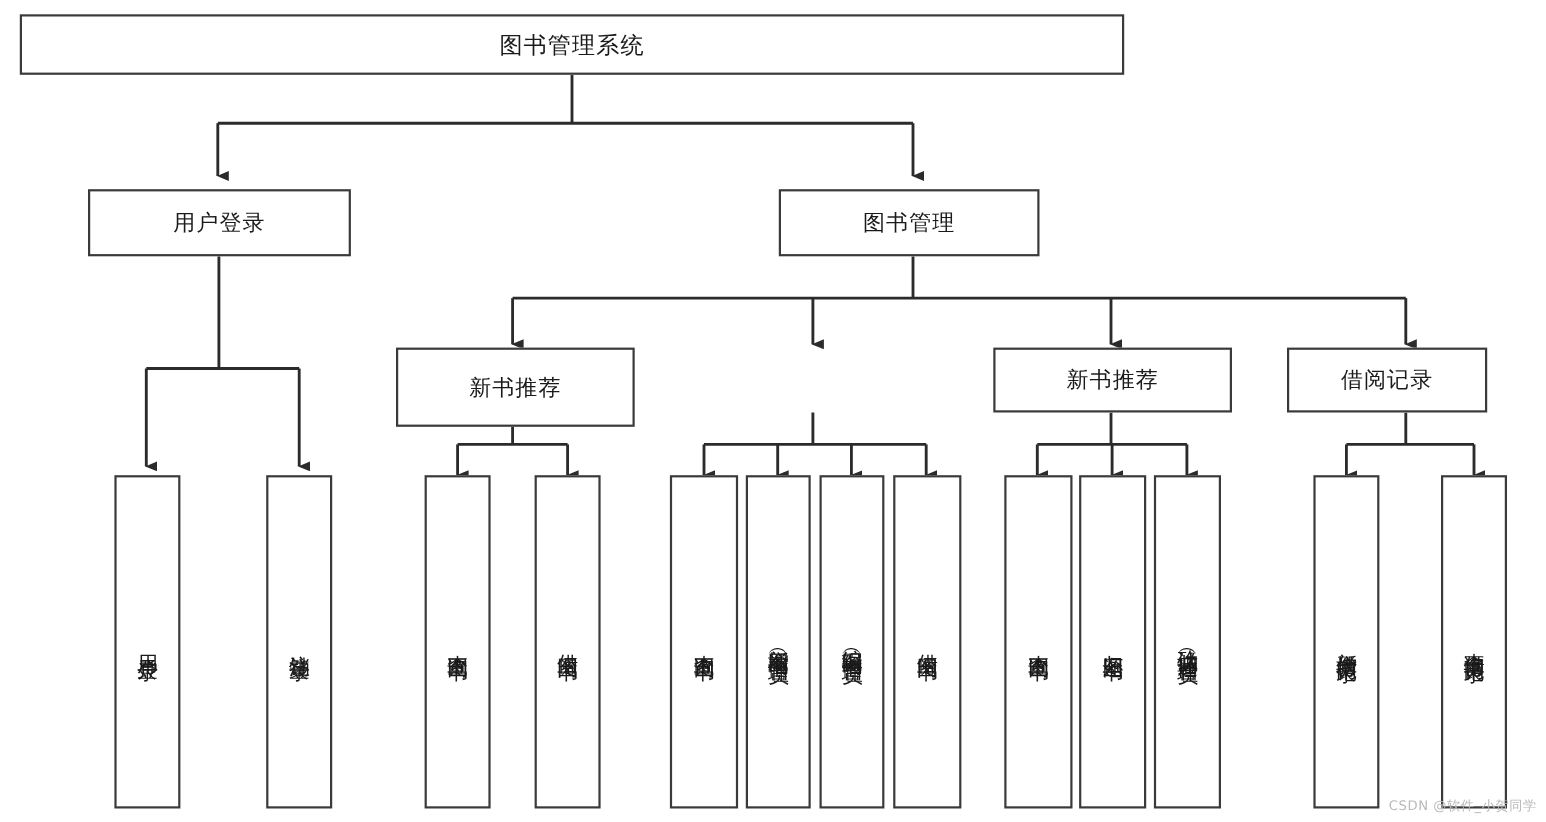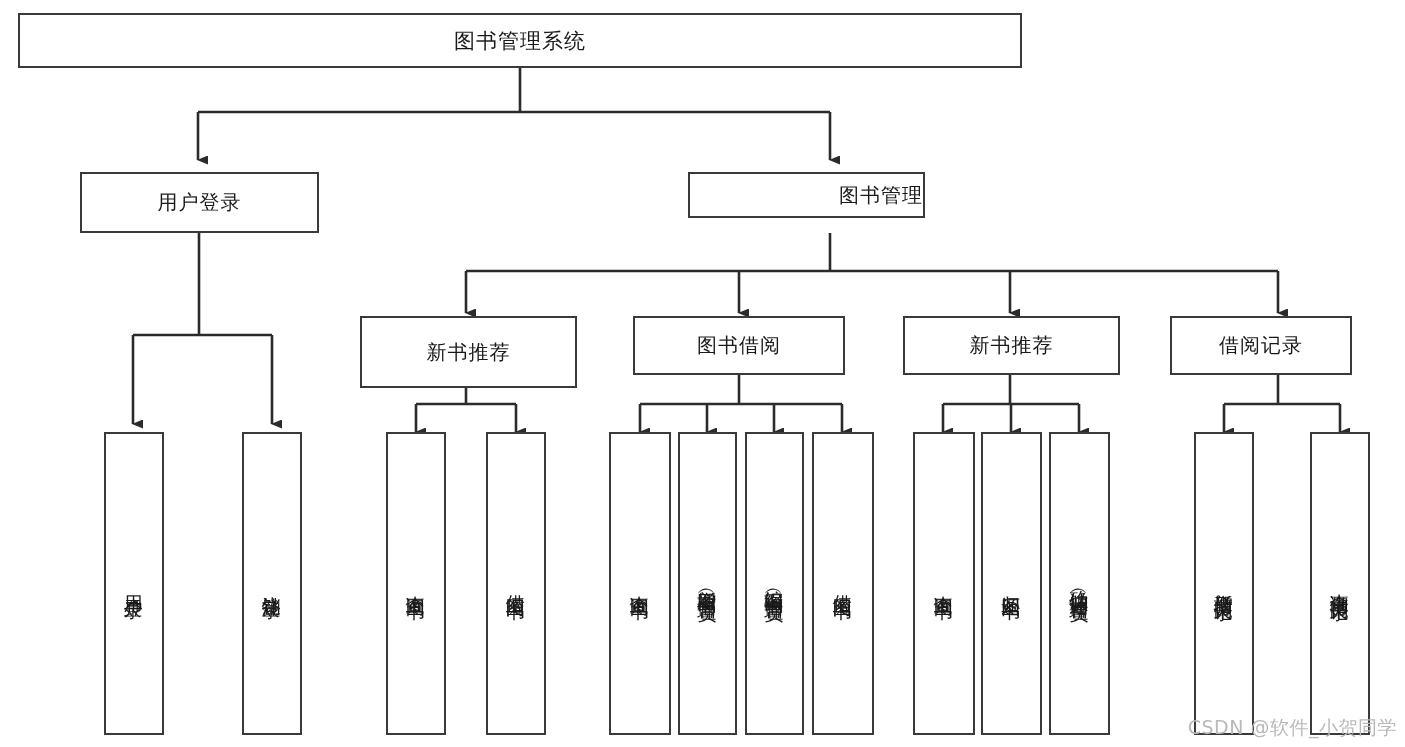--- a/index.html
+++ b/index.html
@@ -133,7 +133,7 @@
     <span class="htext">用户登录</span>
   </div>
 
-  <div class="node level2" style="left:688px; top:172px; width:237px; height:46px;justify-content:flex-end;">
+  <div class="node level2" style="left:708px; top:172px; width:237px; height:61px;">
     <span class="htext">图书管理</span>
   </div>
 

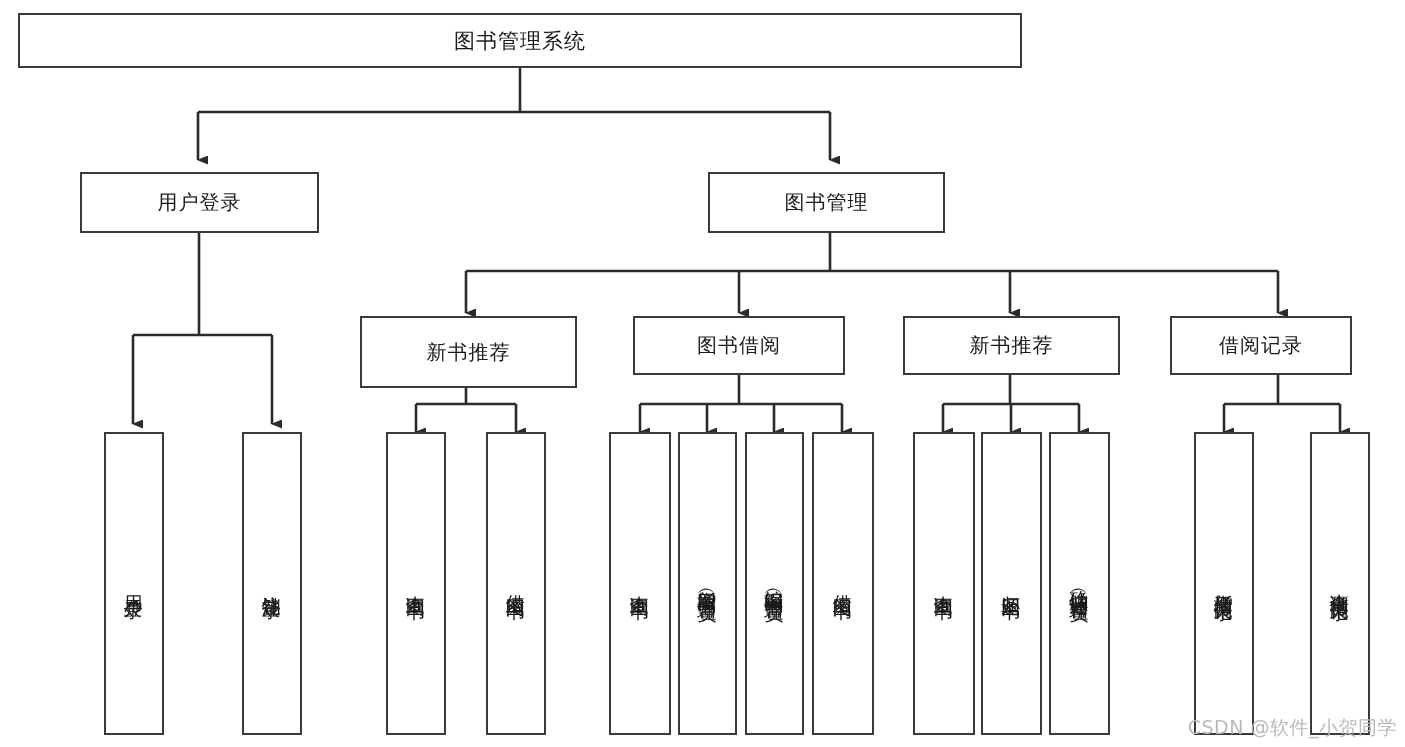--- a/index.html
+++ b/index.html
@@ -141,9 +141,6 @@
     <span class="htext">新书推荐</span>
   </div>
 
-  <div class="node level2" style="left:633px; top:316px; width:212px; height:59px;">
-    <span class="htext">图书借阅</span>
-  </div>
 
   <div class="node level2" style="left:903px; top:316px; width:217px; height:59px;">
     <span class="htext">新书推荐</span>

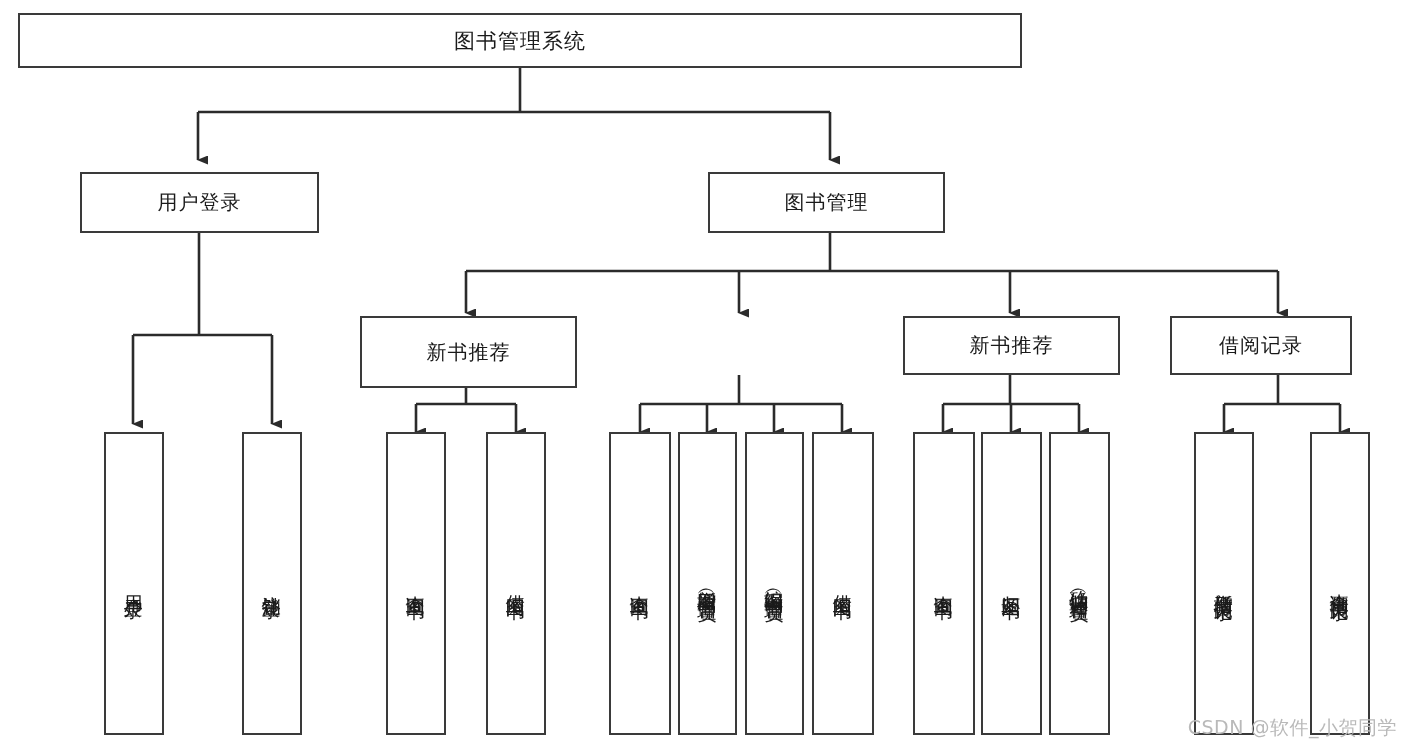--- a/index.html
+++ b/index.html
@@ -63,7 +63,7 @@
     position: absolute;
     right: 8px;
     bottom: 6px;
-    font-size: 19px;
+    font-size: 12px;
     color: #b9b9b9;
     white-space: nowrap;
     letter-spacing: 0.5px;

